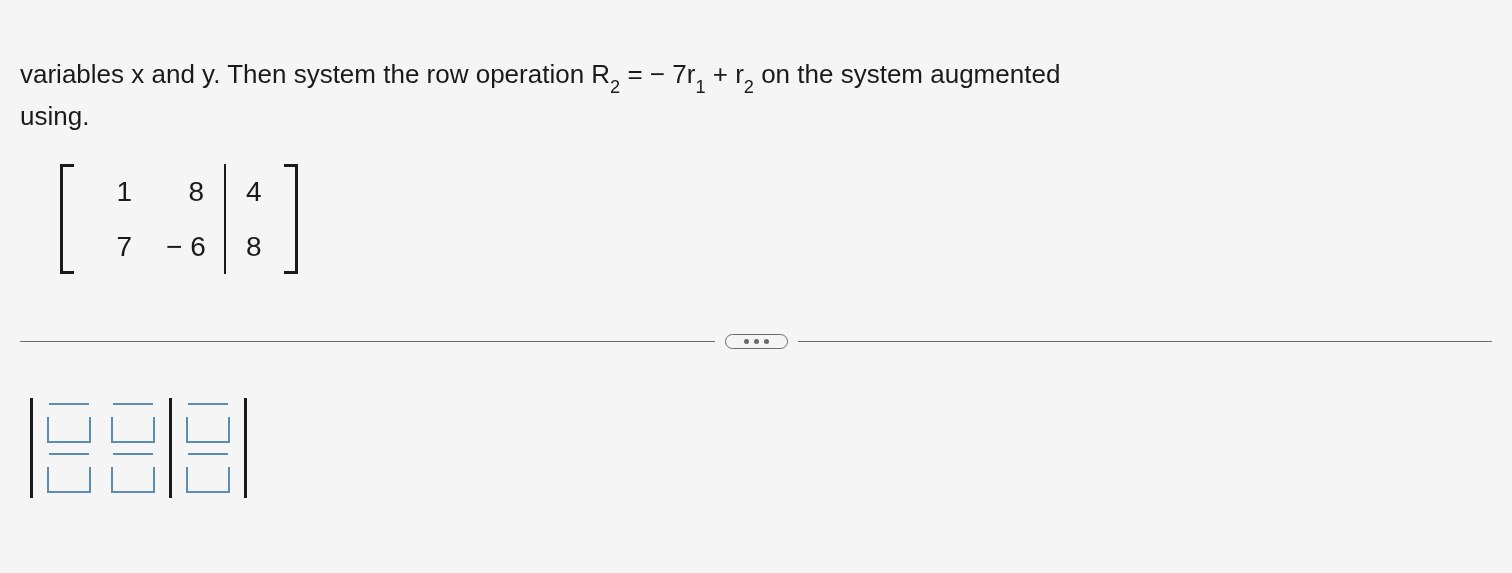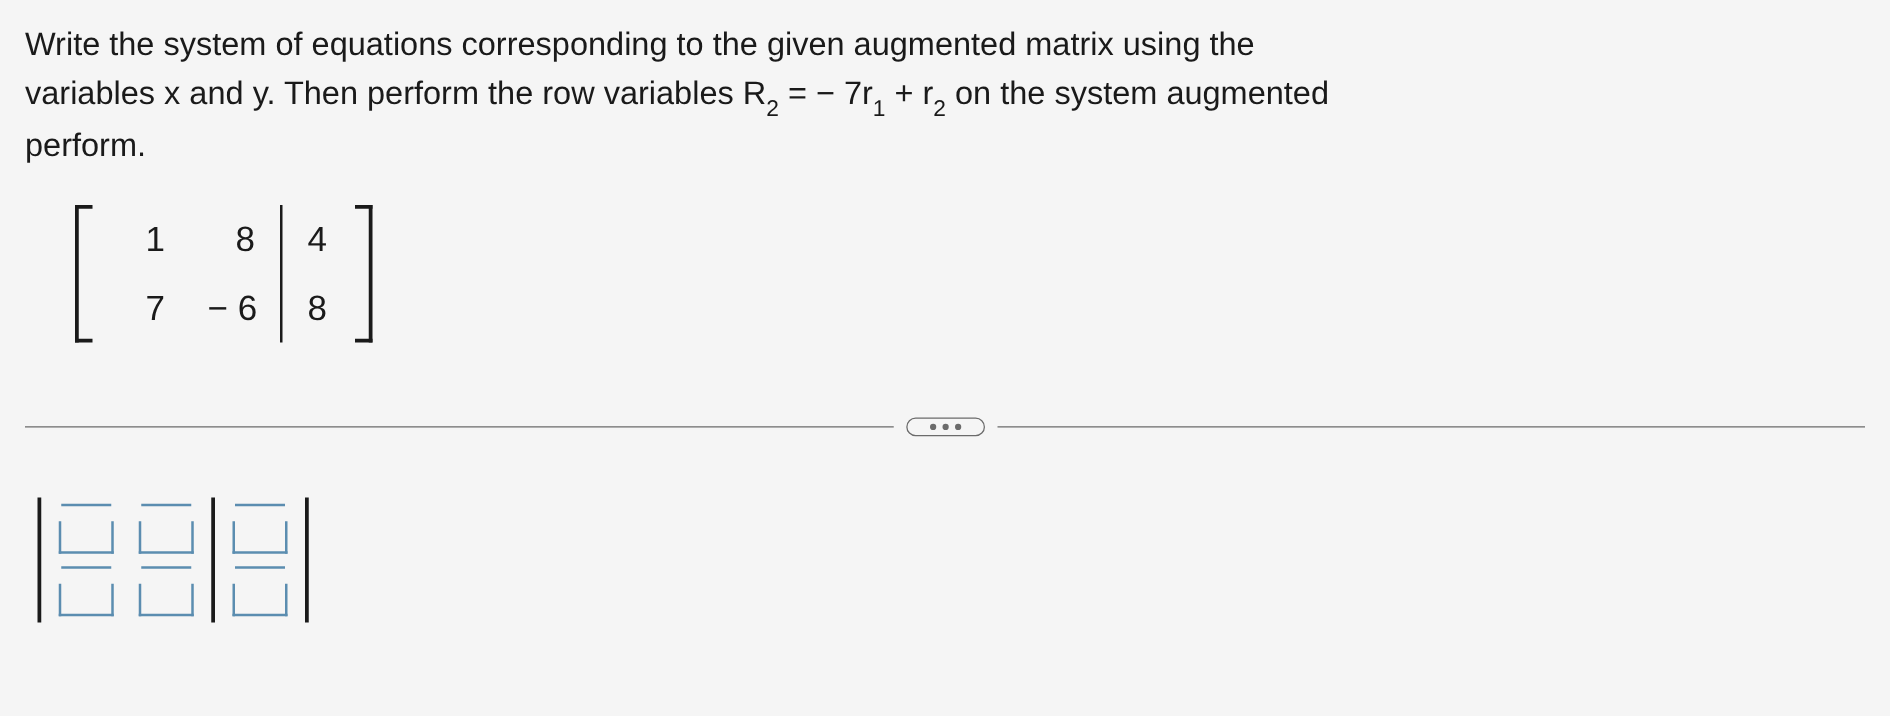--- a/index.html
+++ b/index.html
@@ -172,7 +172,7 @@
 
 
 <div class="problem-text">
-  <span>Write the system of equations corresponding to the given augmented matrix using the</span><br>
+  <br>
   <span>variables x and y. Then perform the row variables </span><span class="inline-eq"><span>R</span><span class="sub">2</span><span> = − 7r</span><span class="sub">1</span><span> + r</span><span class="sub">2</span></span><span> on the system augmented</span><br>
   <span>perform.</span>
 </div>

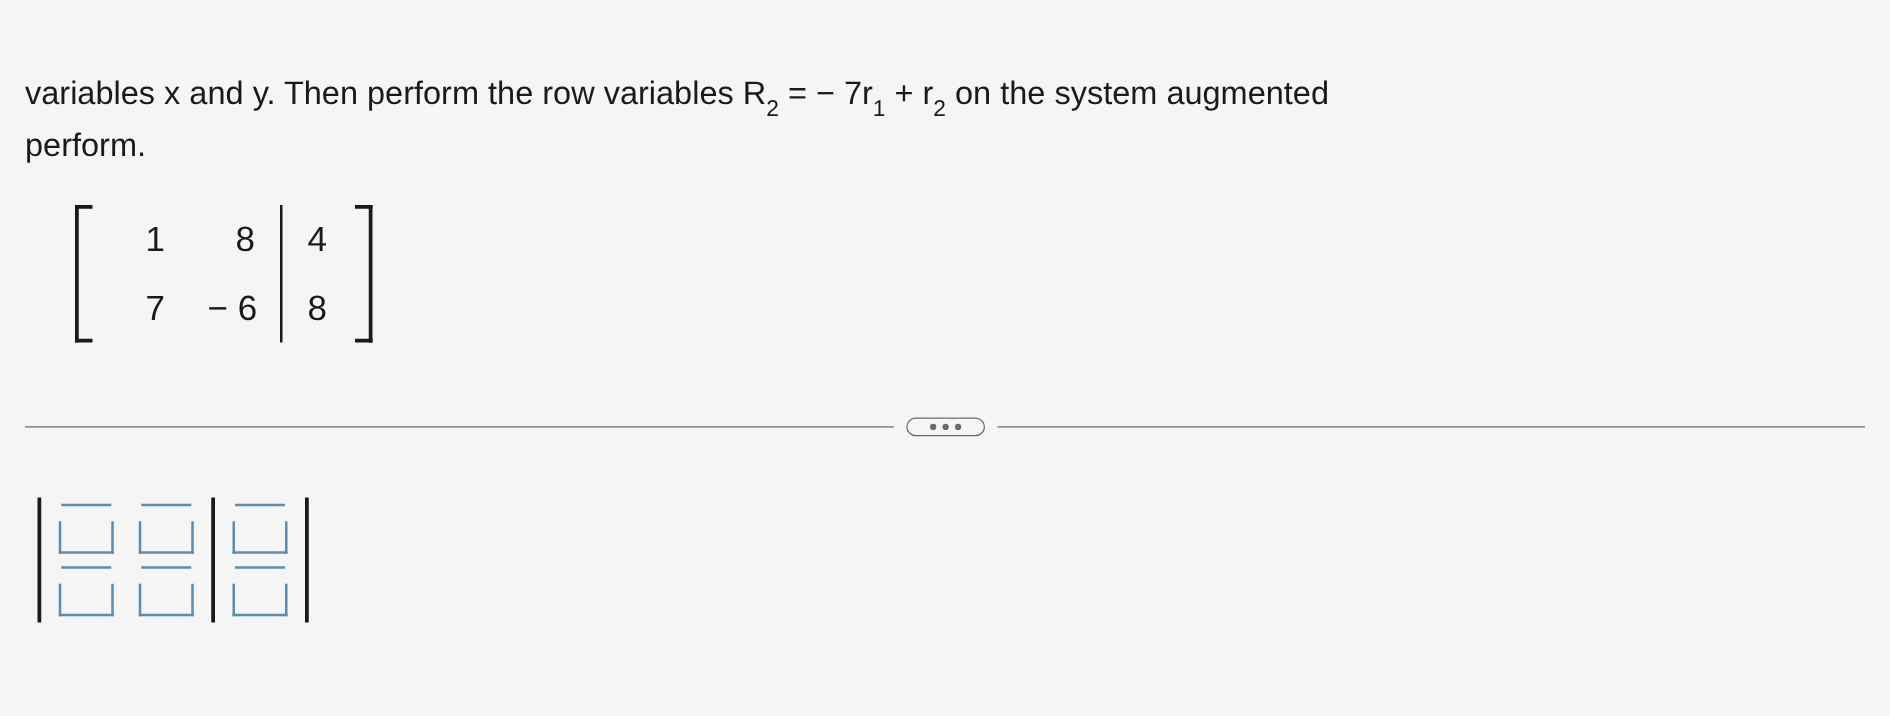--- a/index.html
+++ b/index.html
@@ -173,7 +173,7 @@
 
 <div class="problem-text">
   <br>
-  <span>variables x and y. Then perform the row variables </span><span class="inline-eq"><span>R</span><span class="sub">2</span><span> = − 7r</span><span class="sub">1</span><span> + r</span><span class="sub">2</span></span><span> on the system augmented</span><br>
+  <span>variables x and y. Then system the row operation </span><span class="inline-eq"><span>R</span><span class="sub">2</span><span> = − 7r</span><span class="sub">1</span><span> + r</span><span class="sub">2</span></span><span> on the system augmented</span><br>
   <span>perform.</span>
 </div>
 

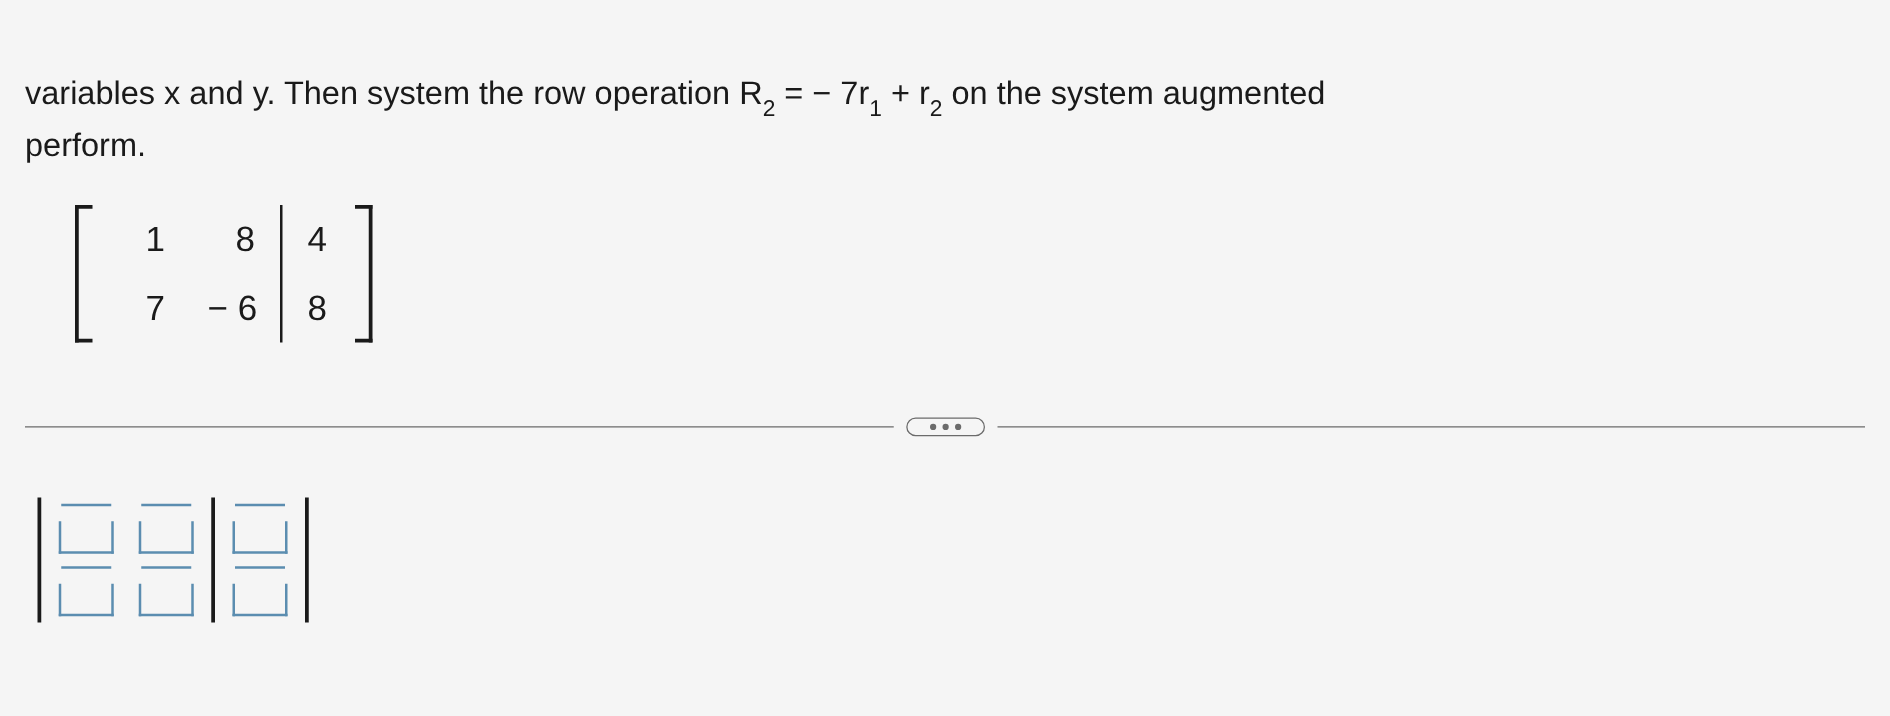--- a/index.html
+++ b/index.html
@@ -174,7 +174,7 @@
 <div class="problem-text">
   <br>
   <span>variables x and y. Then system the row operation </span><span class="inline-eq"><span>R</span><span class="sub">2</span><span> = − 7r</span><span class="sub">1</span><span> + r</span><span class="sub">2</span></span><span> on the system augmented</span><br>
-  <span>perform.</span>
+  <span>using.</span>
 </div>
 
 <div class="matrix-container">

